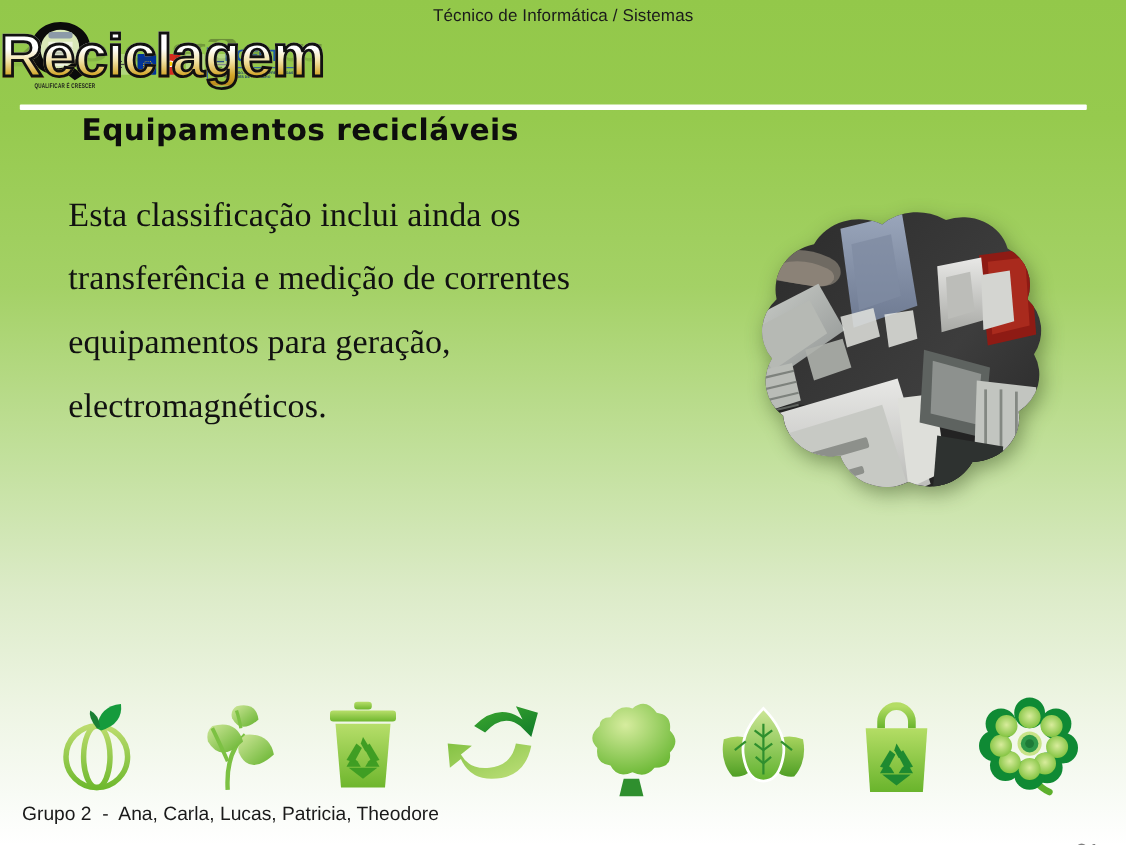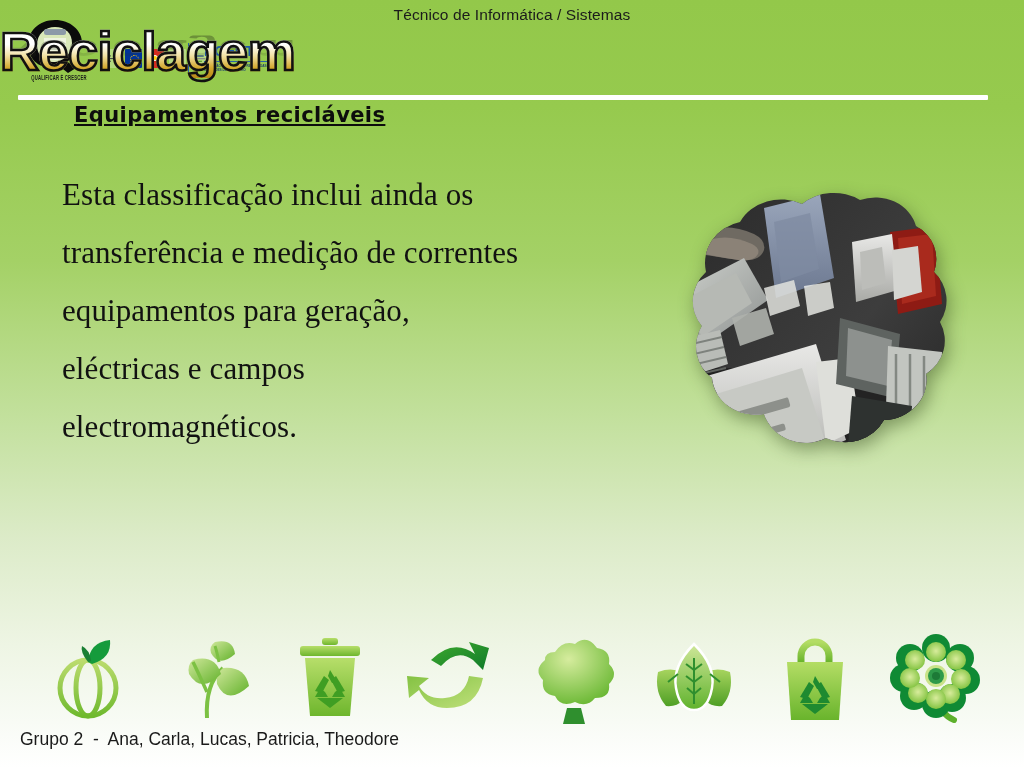--- a/index.html
+++ b/index.html
@@ -212,11 +212,10 @@
     left: 74px;
     top: 103px;
     font-family: "DejaVu Sans", sans-serif;
-    font-size: 21px;
+    font-size: 27px;
     font-weight: bold;
     color: #0d0d0d;
     letter-spacing: 0.4px;
-    text-decoration: underline;
   }
 
   #body-text {

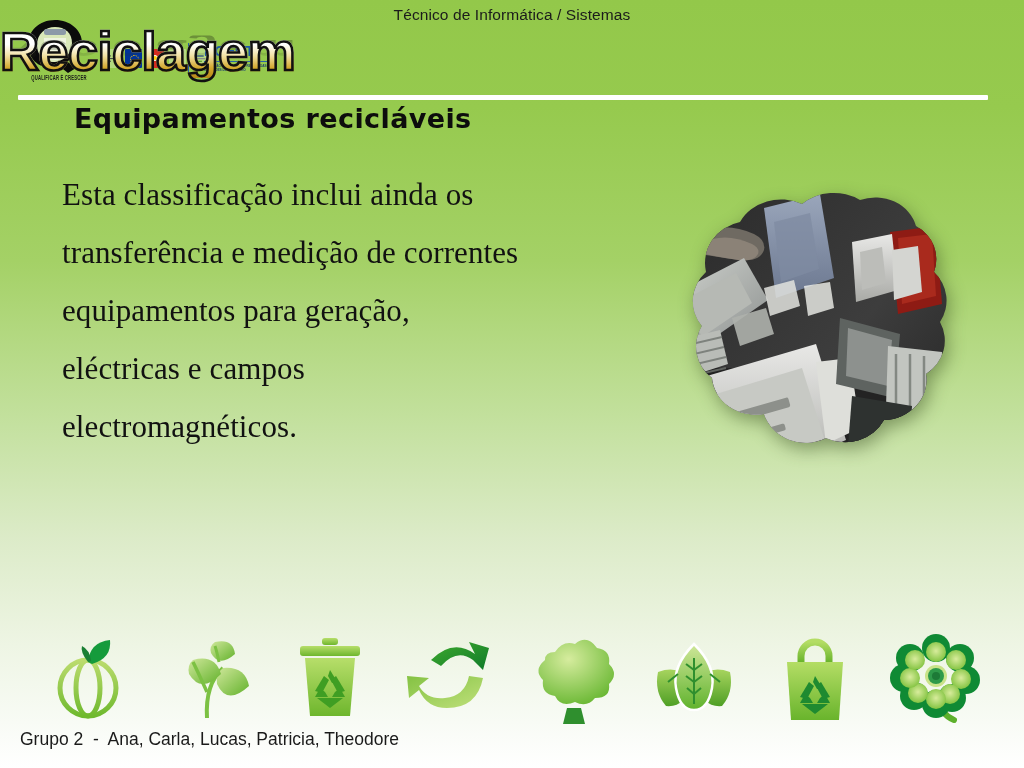--- a/index.html
+++ b/index.html
@@ -332,7 +332,6 @@
     <p>Esta classificação inclui ainda os</p>
     <p>transferência e medição de correntes</p>
     <p>equipamentos para geração,</p>
-    <p>eléctricas e campos</p>
     <p>electromagnéticos.</p>
   </div>
 

